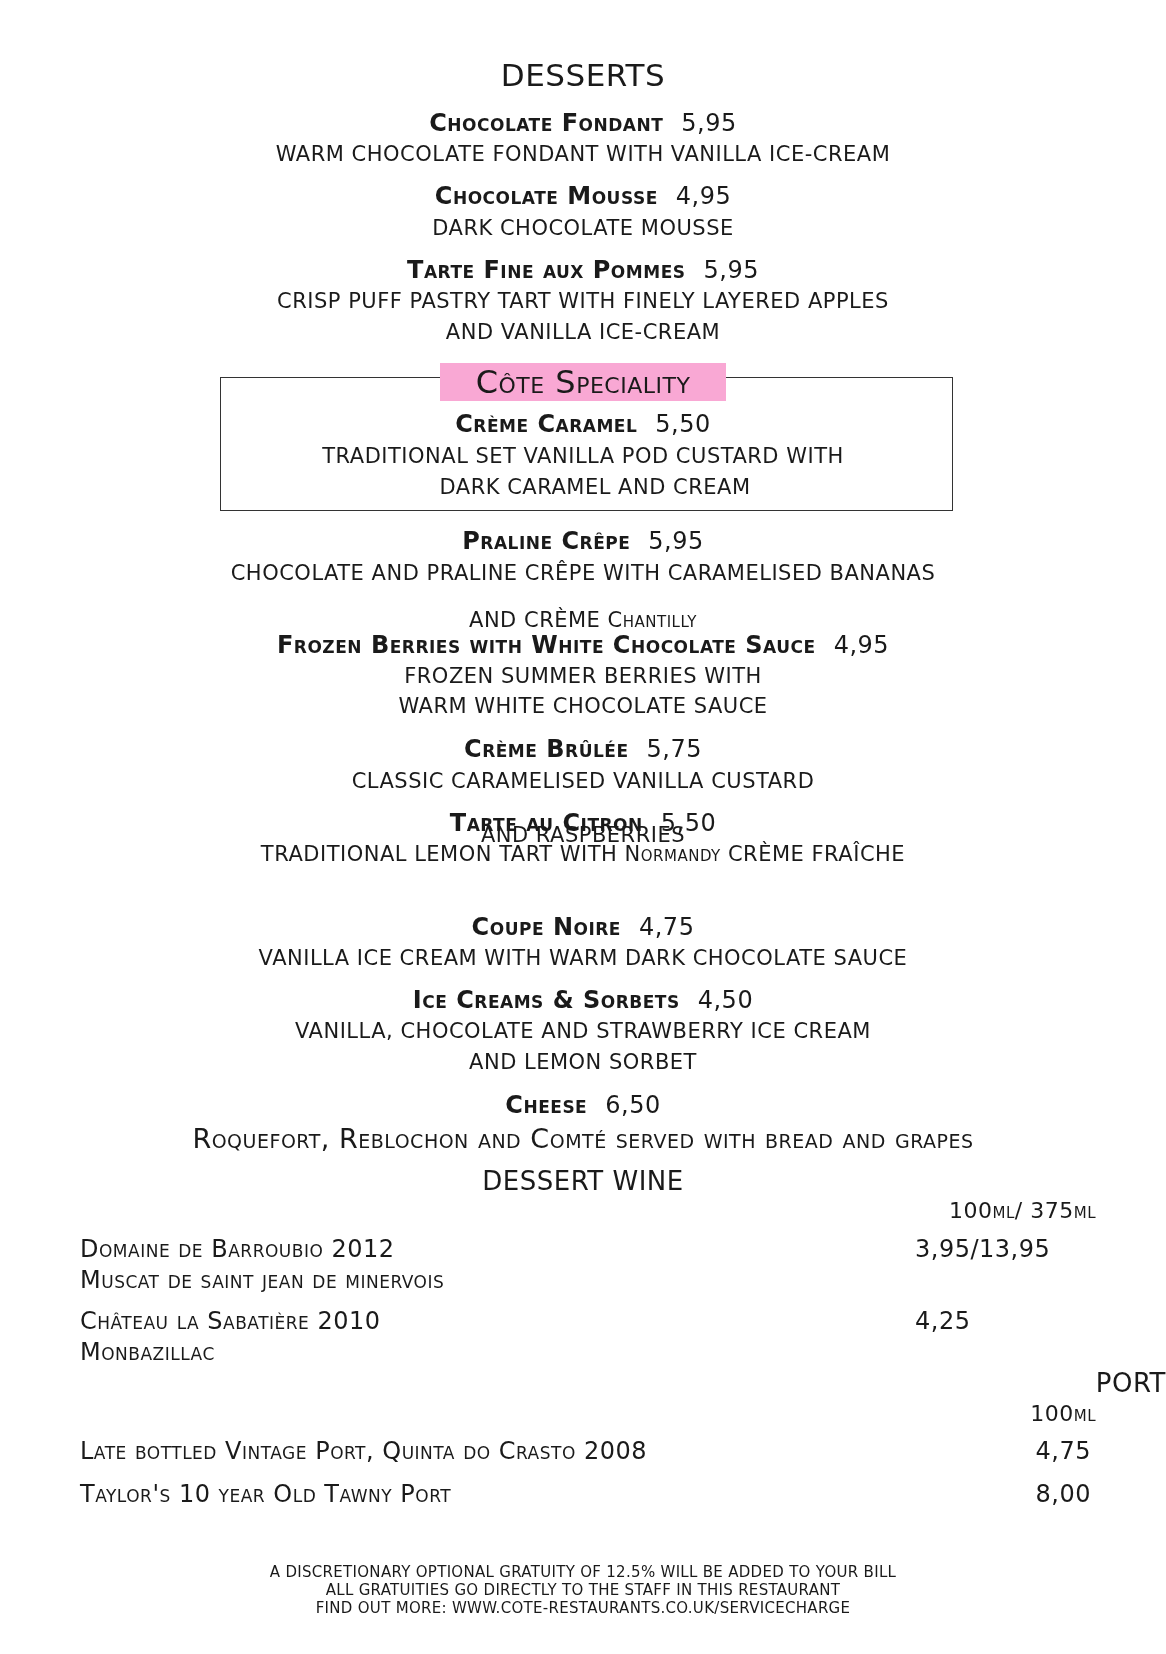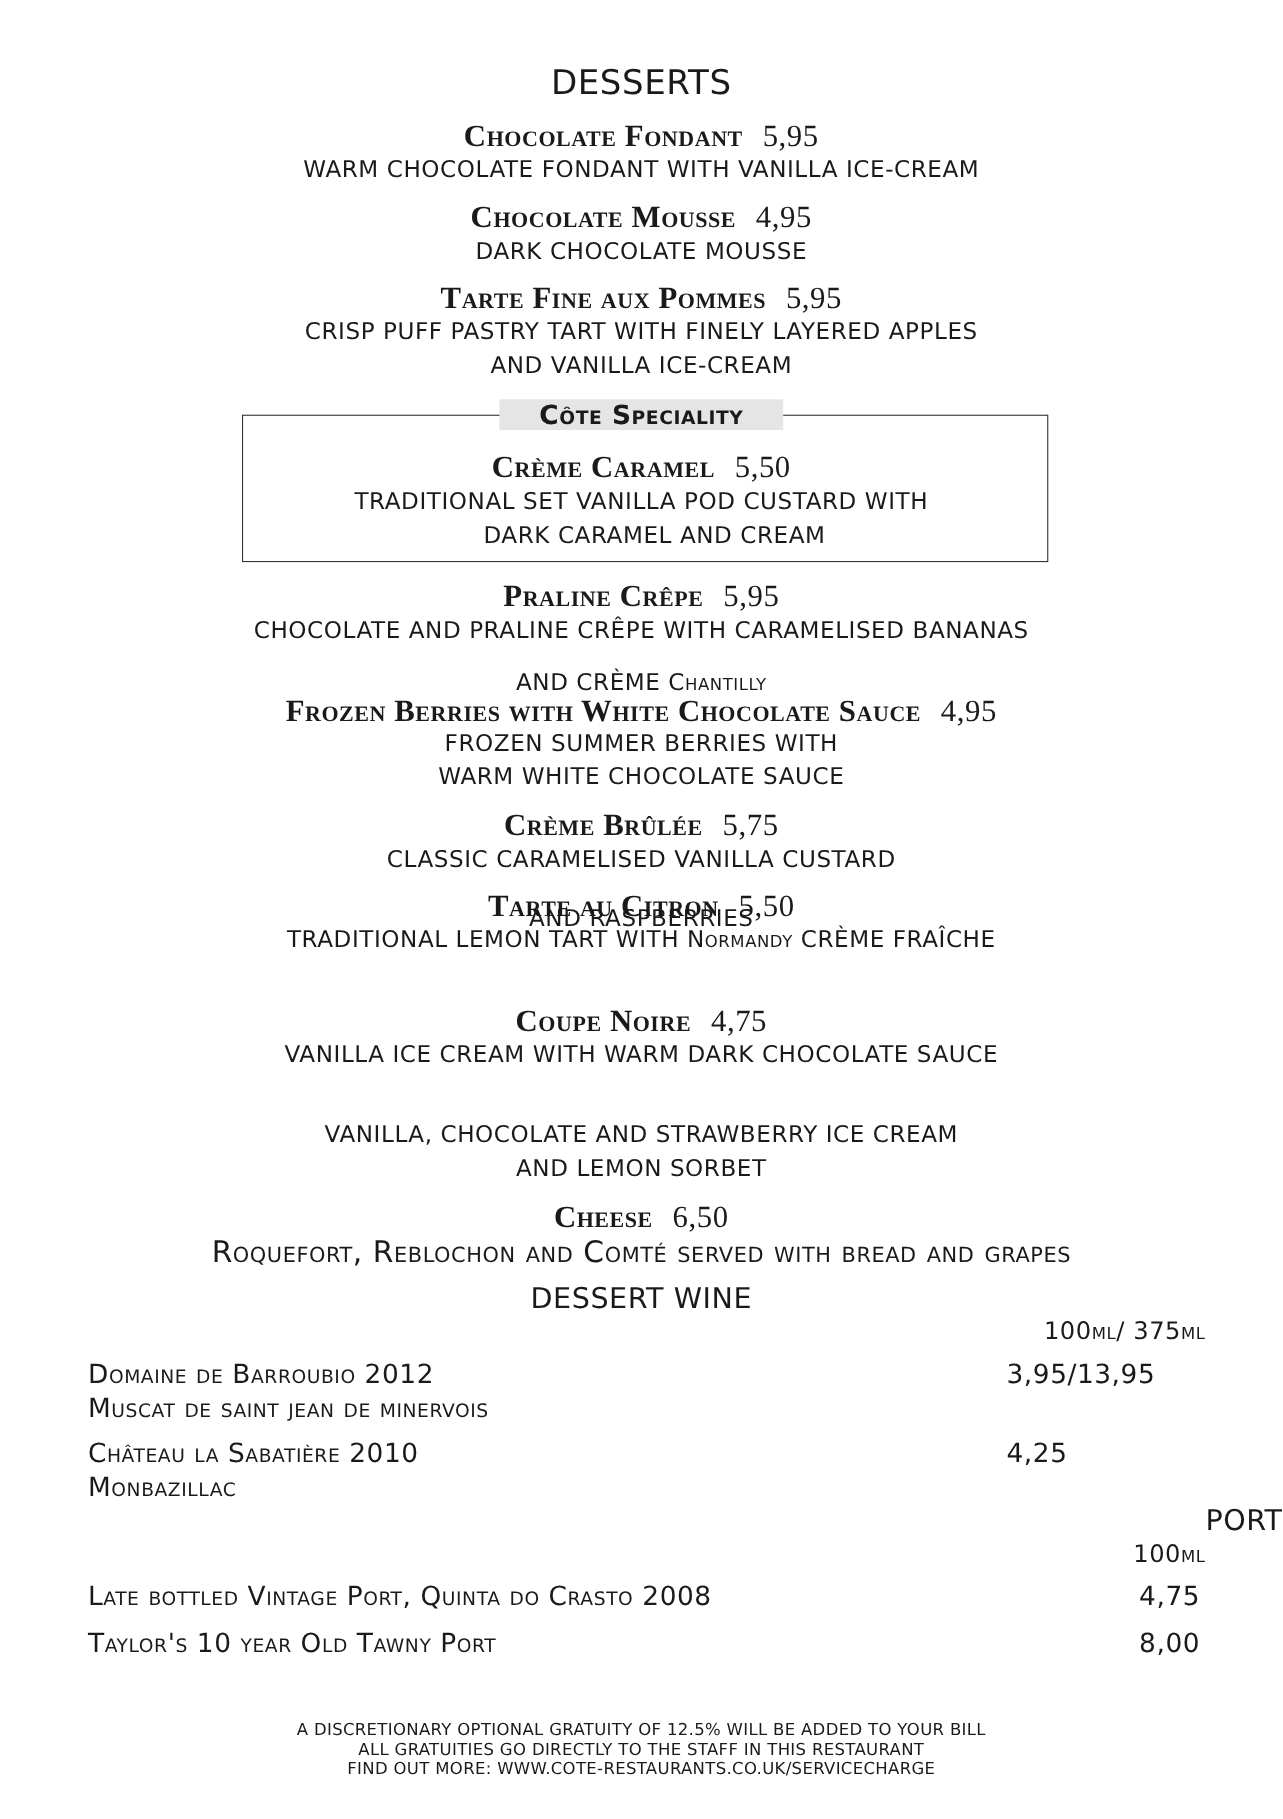--- a/index.html
+++ b/index.html
@@ -8,7 +8,7 @@
   .page { position:absolute; left:0; top:0; width:1166px; height:1654px; }
   .center { position:absolute; left:0; width:1166px; text-align:center; }
   .h1 { font-size:31px; letter-spacing:0.5px; font-weight:normal; }
-  .title { font-size:28px; font-variant:small-caps; letter-spacing:0.5px; font-weight:bold;font-family:Liberation Serif, serif; }
+  .title { font-size:24px; font-variant:small-caps; letter-spacing:0.5px; font-weight:bold; }
   .title .price { font-weight:normal; font-variant:normal; margin-left:18px; }
   .desc { font-size:21px; letter-spacing:0.5px; }
   .desc .sc { font-variant:small-caps; }

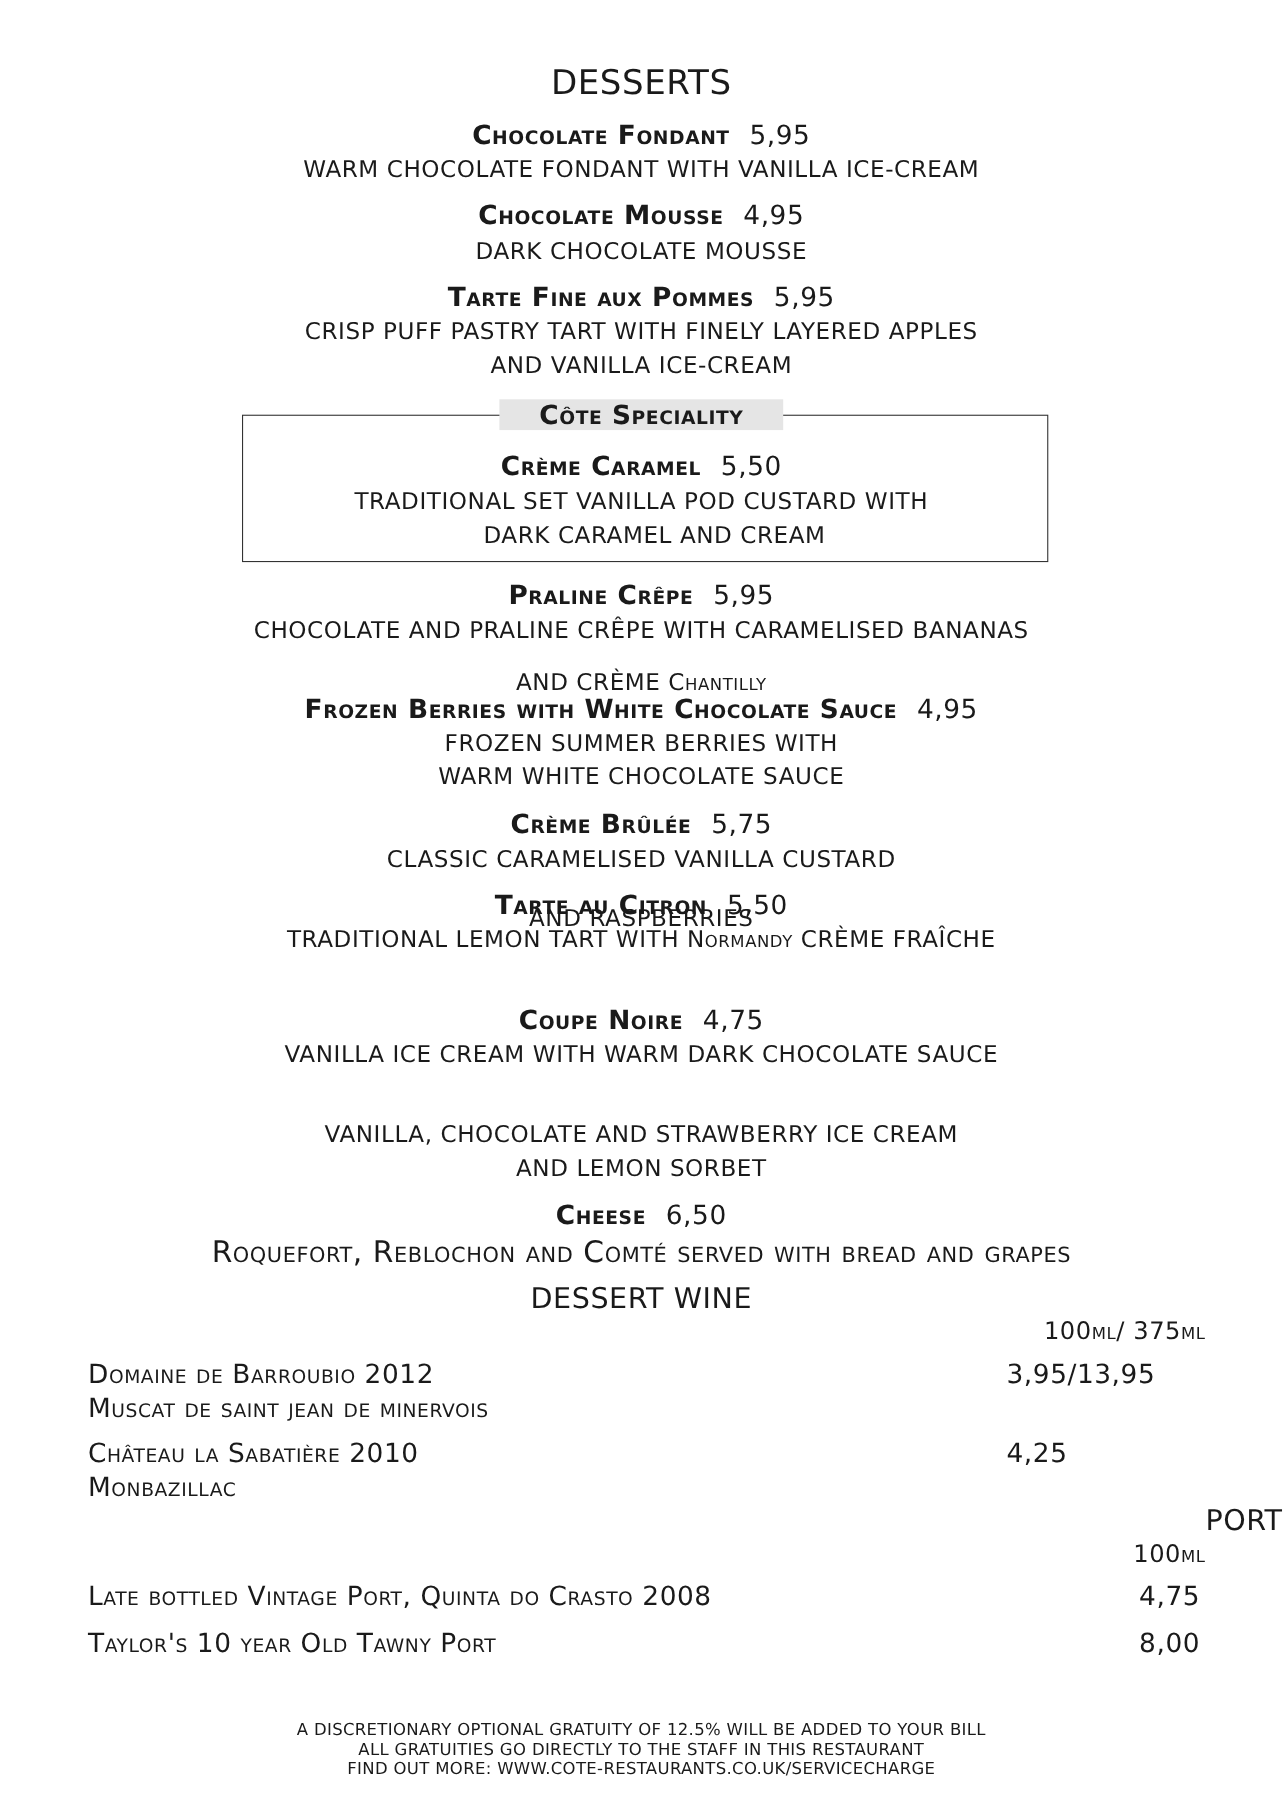--- a/index.html
+++ b/index.html
@@ -15,7 +15,7 @@
   .spec-box { position:absolute; left:220px; top:377px; width:733px; height:134px;
               border:1.5px solid #333; box-sizing:border-box; }
   .spec-label { position:absolute; left:0; width:1166px; top:363px; text-align:center; }
-  .spec-label span { background:#e5e5e5; padding:0 36px; font-size:24px; font-variant:small-caps; font-weight:bold; letter-spacing:0.5px; }
+  .spec-label span { background:#f9a8d4; padding:0 36px; font-size:32px; font-variant:small-caps; font-weight:normal; letter-spacing:0.5px; }
   .section-h { font-size:26px; letter-spacing:0.5px; }
   .left-row { position:absolute; left:80px; font-size:24px; font-variant:small-caps; letter-spacing:0.5px; }
   .right-val { position:absolute; font-size:24px; letter-spacing:0.5px; }

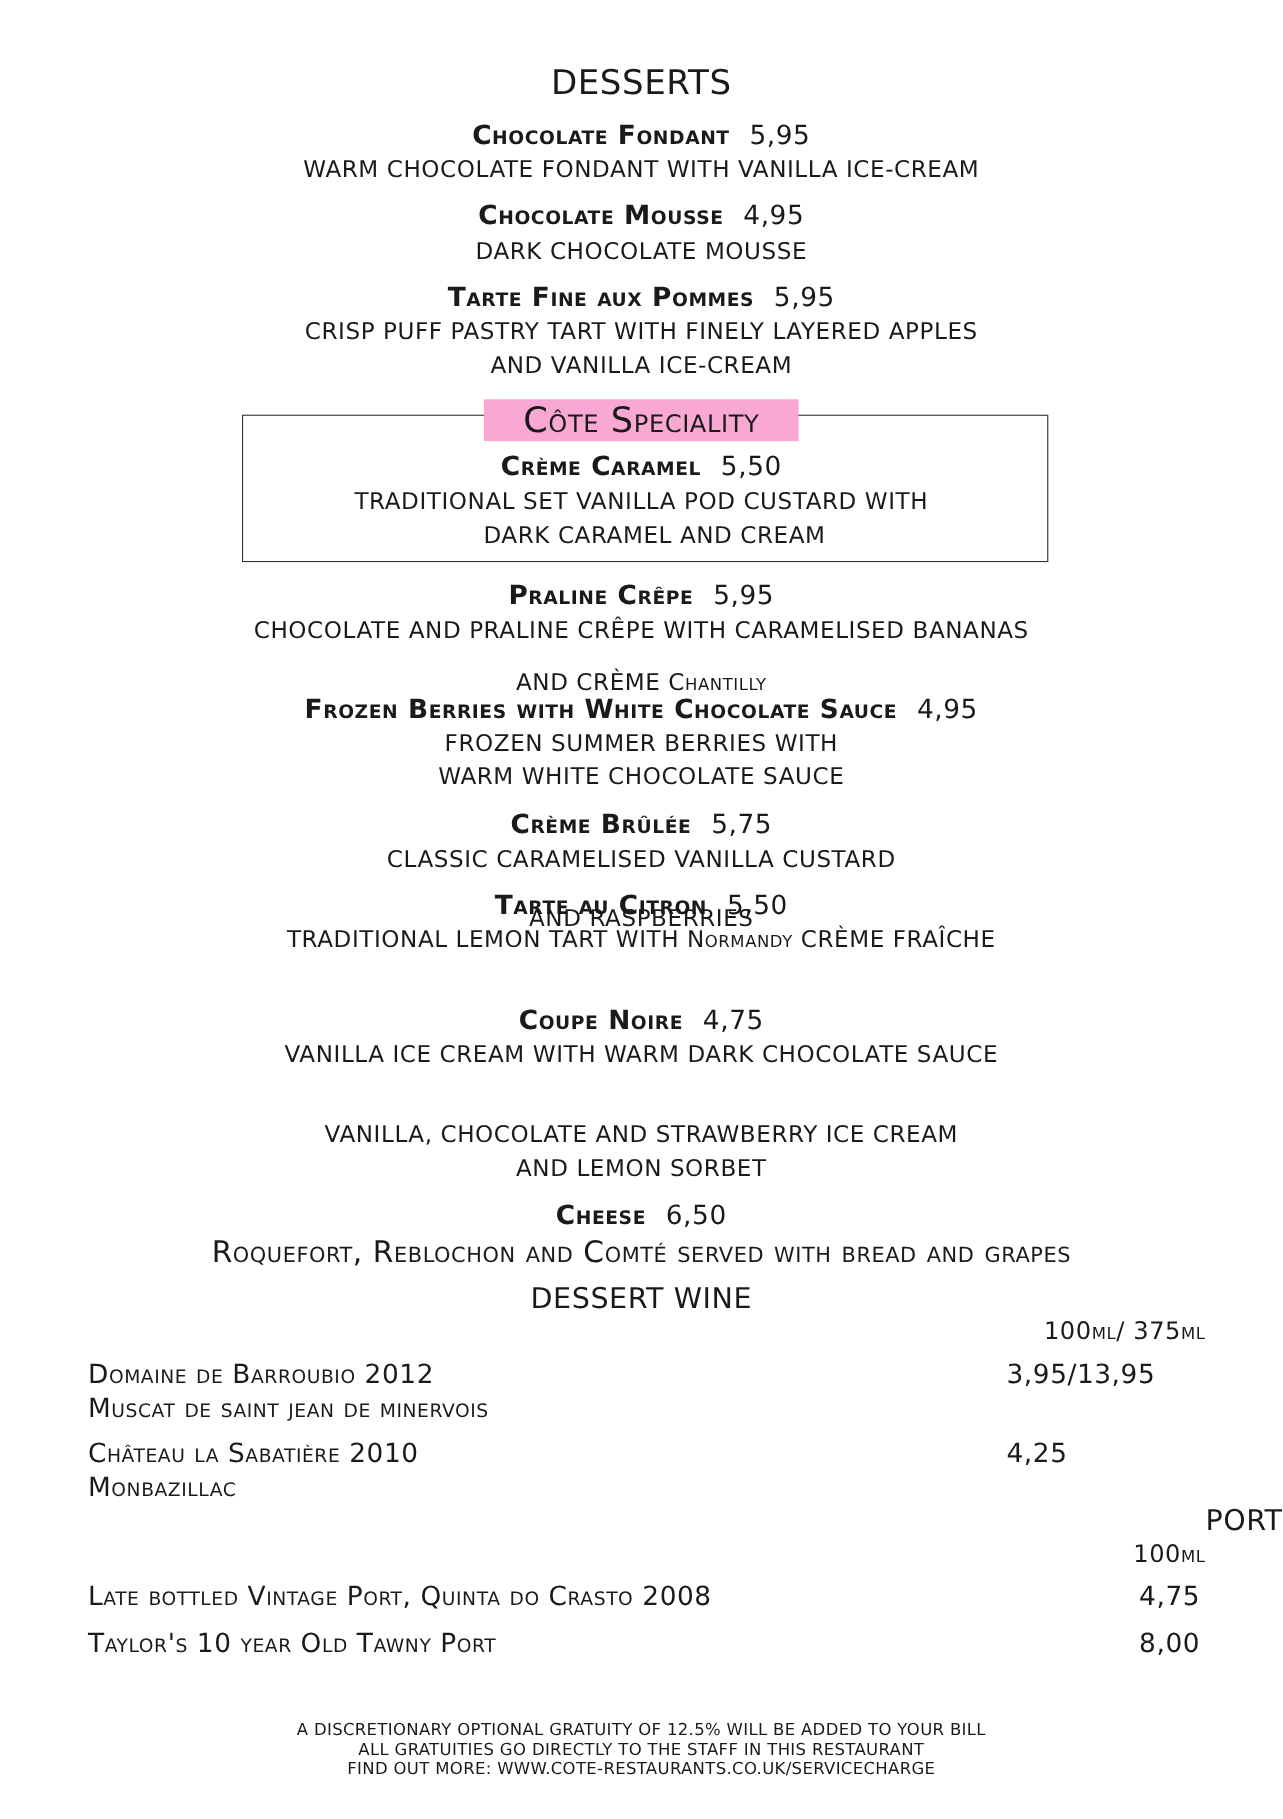--- a/index.html
+++ b/index.html
@@ -81,6 +81,9 @@
   </div>
   <div class="center desc" style="top:946px;">VANILLA ICE CREAM WITH WARM DARK CHOCOLATE SAUCE</div>
 
+  <div class="center title" style="top:986px;">
+    <span>Ice Creams &amp; Sorbets</span><span class="price">4,50</span>
+  </div>
   <div class="center desc" style="top:1019px;">VANILLA, CHOCOLATE AND STRAWBERRY ICE CREAM</div>
   <div class="center desc" style="top:1050px;">AND LEMON SORBET</div>
 

